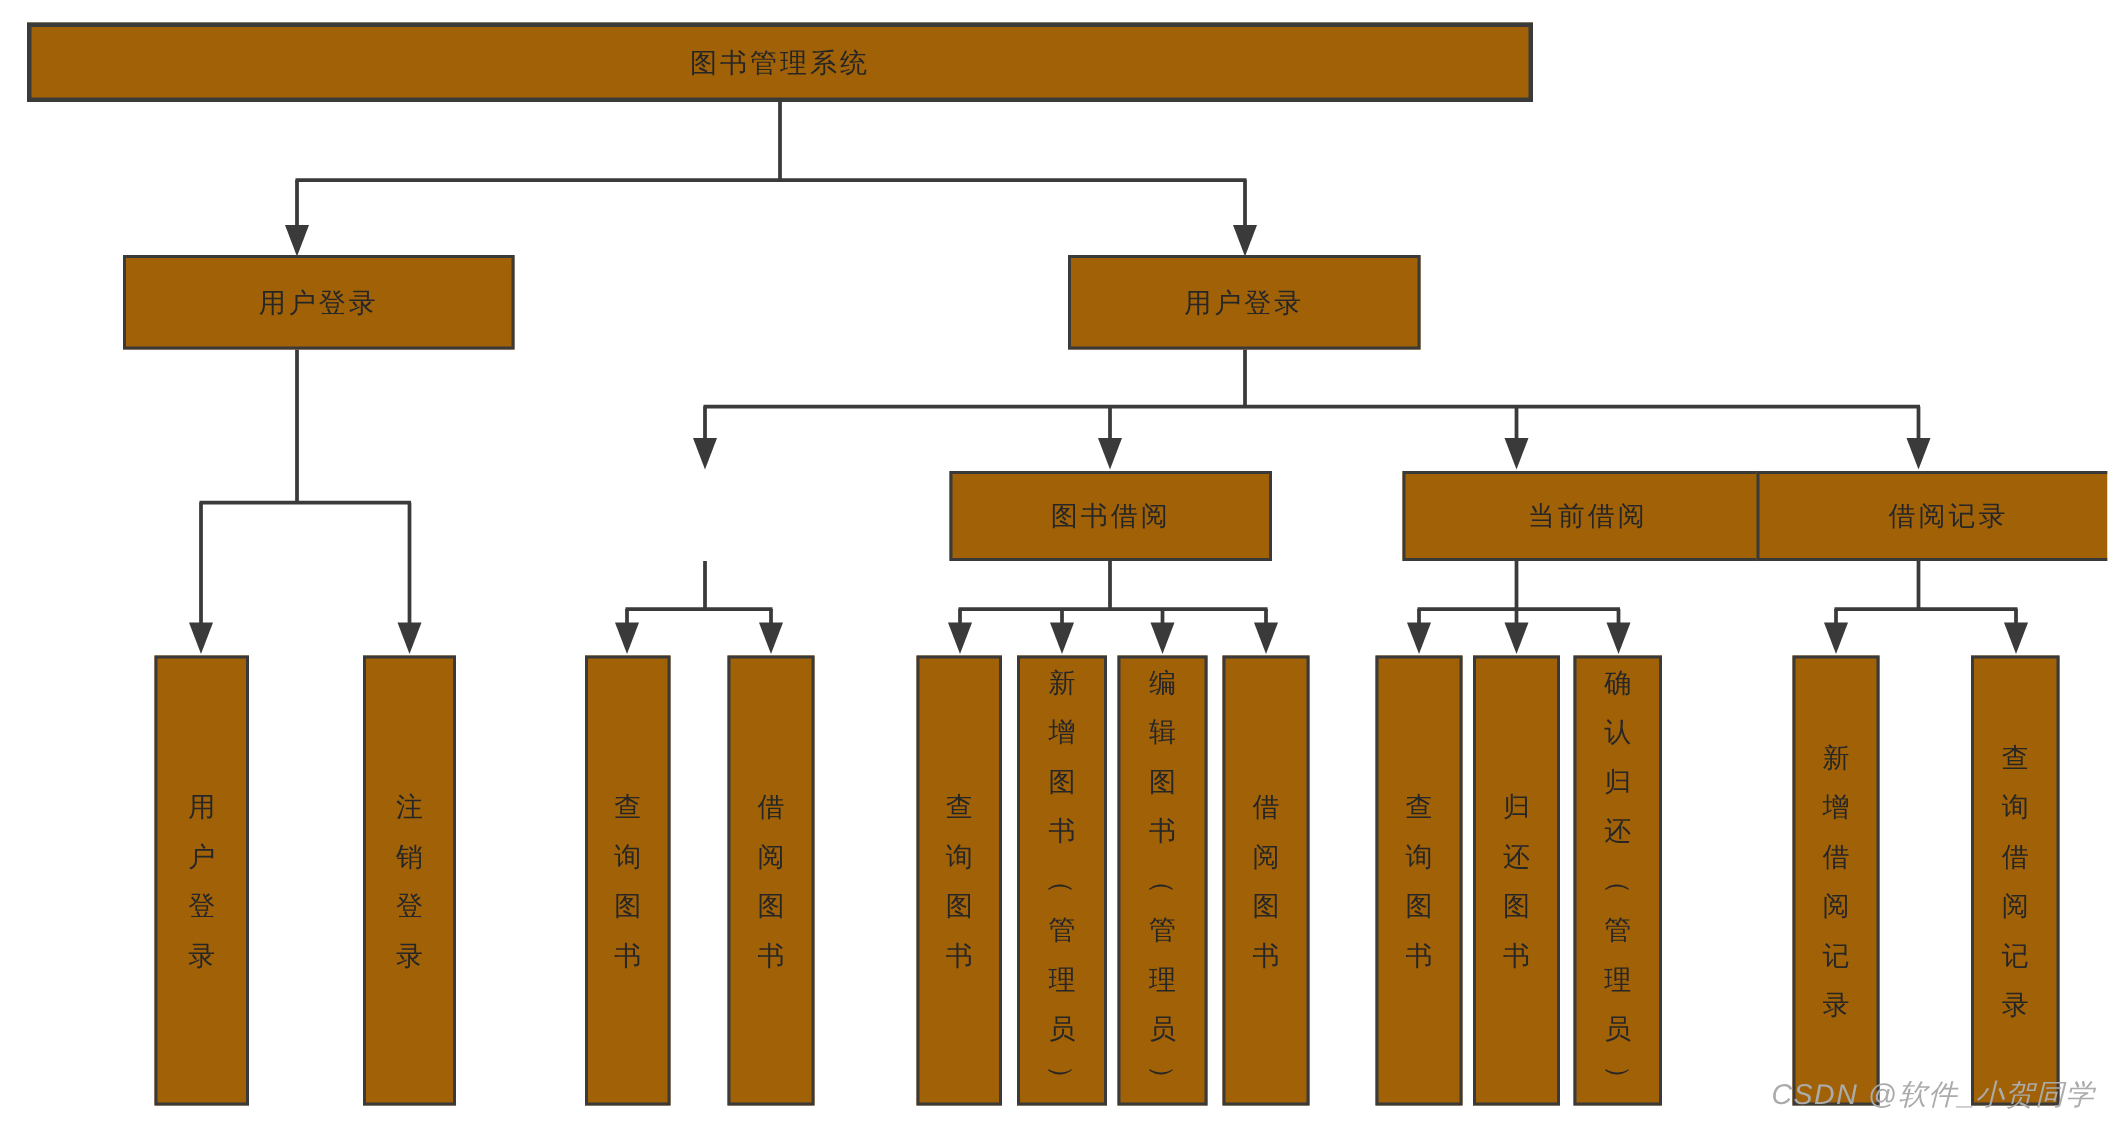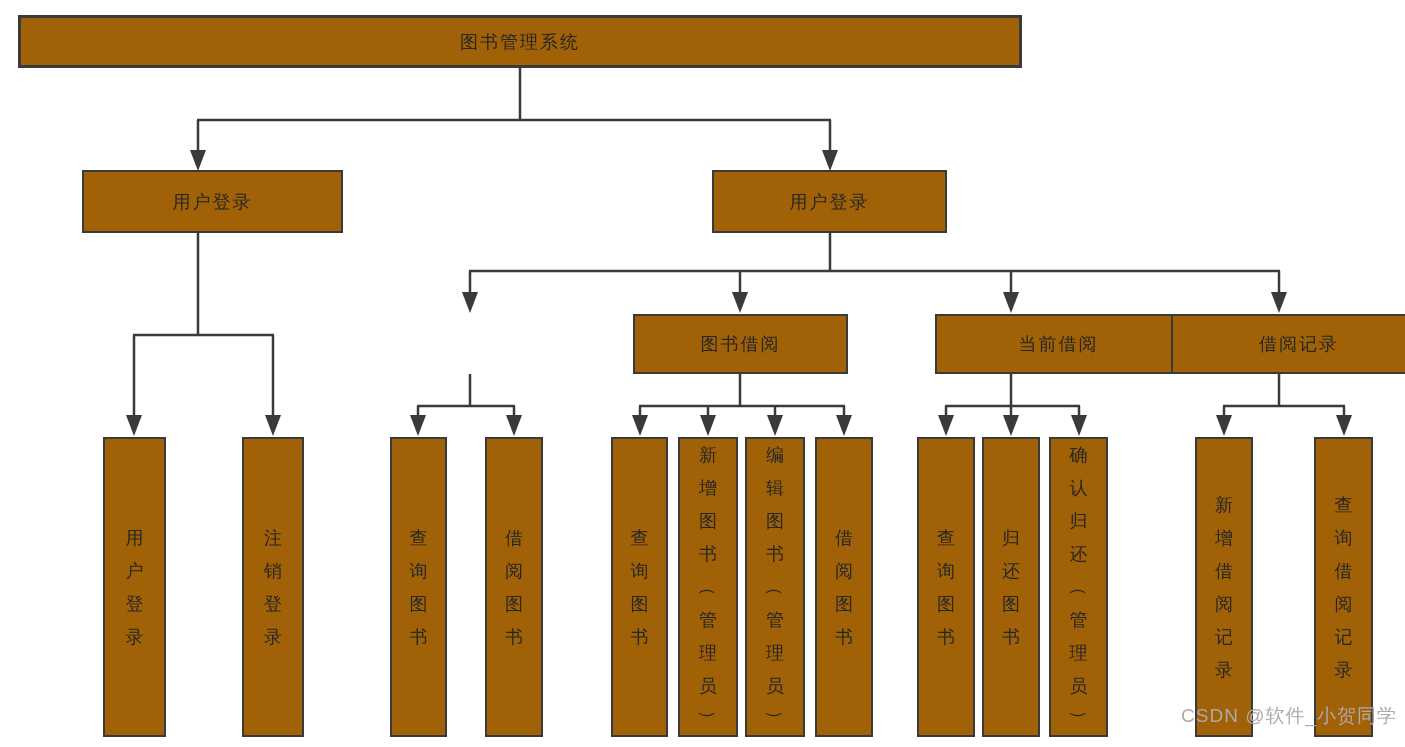--- a/index.html
+++ b/index.html
@@ -16,8 +16,8 @@
   .vbox{flex-direction:column;gap:15px;font-size:18px;}
   .vchar{display:block;line-height:1;}
   .vchar.paren{transform:rotate(90deg);}
-  .watermark{position:absolute;right:8px;bottom:18px;font-size:19px;color:var(--wm);
-             letter-spacing:1px;white-space:nowrap;}
+  .watermark{position:absolute;right:8px;bottom:4px;font-size:19px;color:var(--wm);
+             letter-spacing:1px;white-space:nowrap;font-style:italic;}
 </style>
 </head>
 <body>

